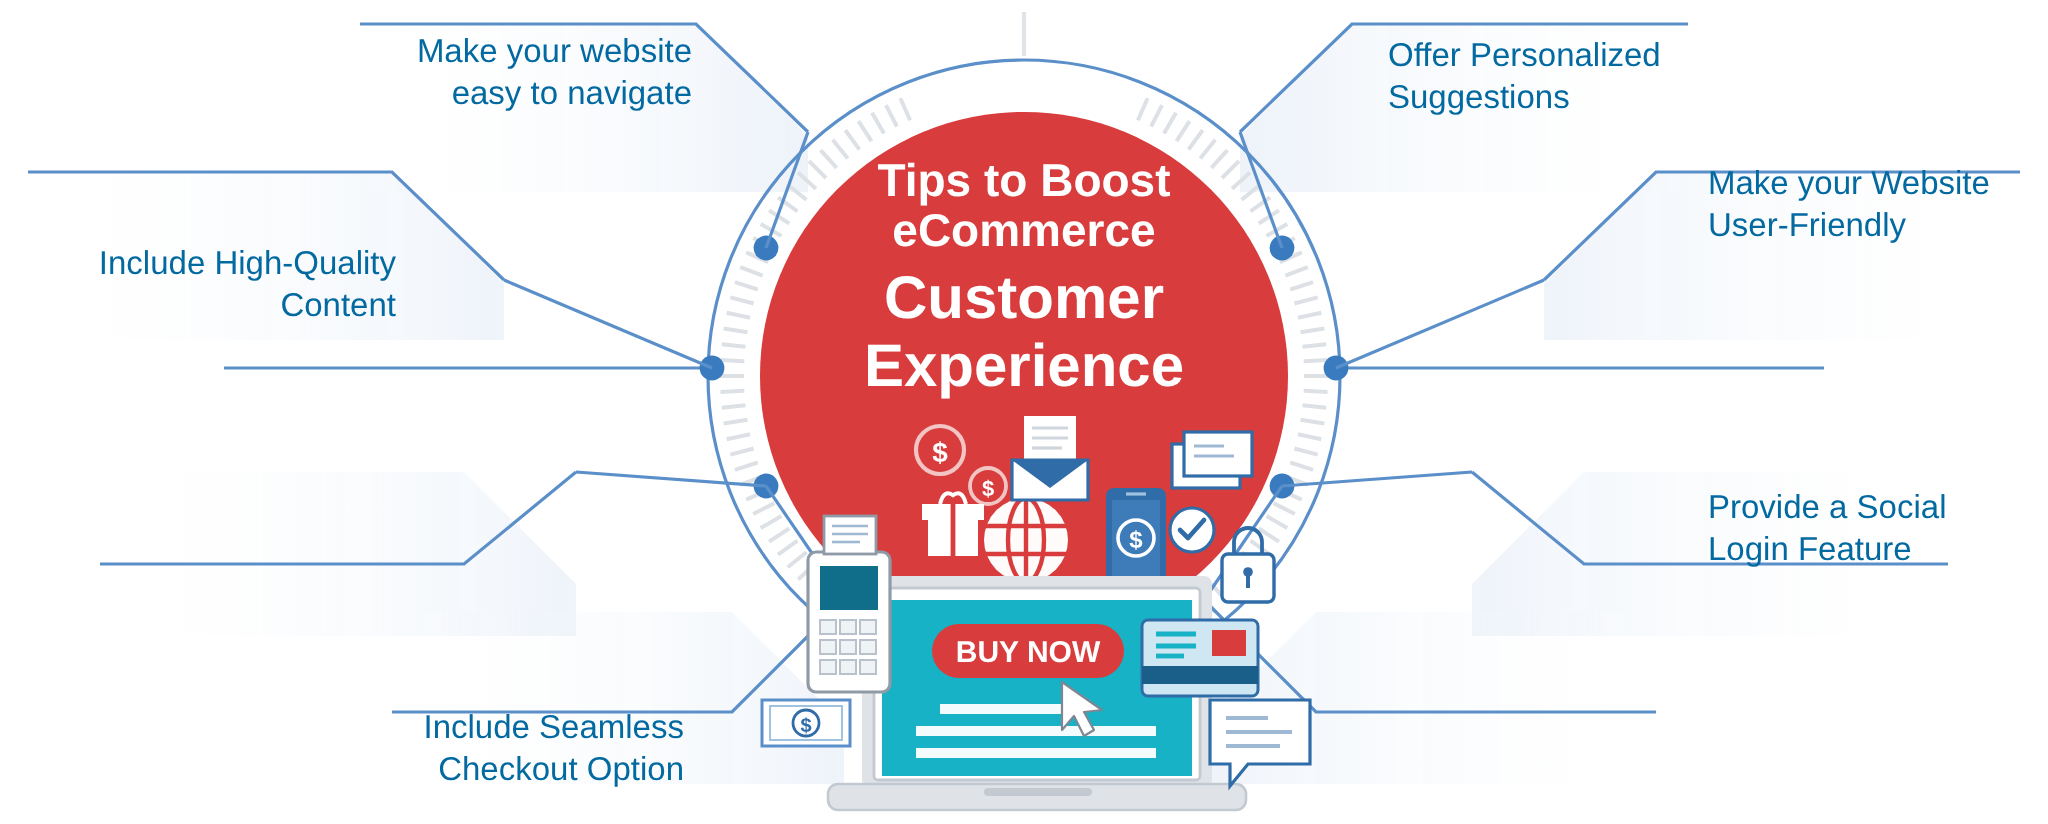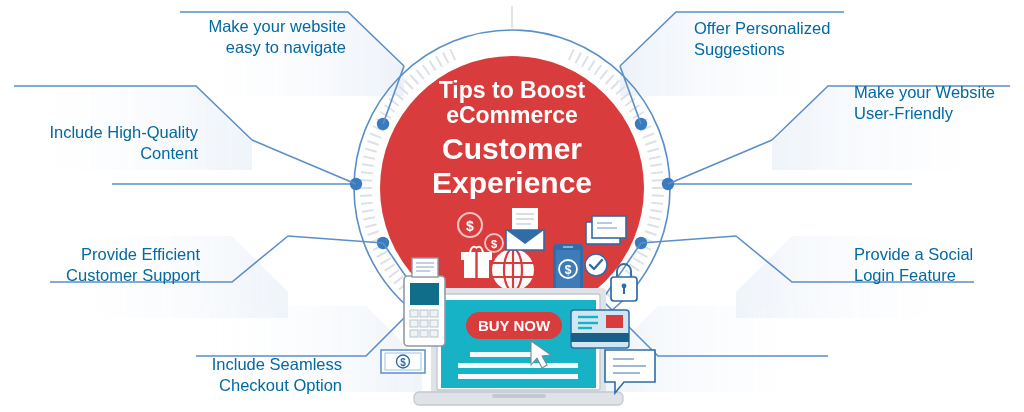--- a/index.html
+++ b/index.html
@@ -370,8 +370,6 @@
   <div class="label leftalign" style="left:28px;top:82px;width:170px;margin-top:40px;">Include High-Quality
 Content</div>
 
-  <div class="label leftalign" style="left:48px;top:244px;width:152px;">Provide Efficient
-Customer Support</div>
 
   <div class="label leftalign" style="left:194px;top:306px;width:148px;margin-top:48px;">Include Seamless
 Checkout Option</div>

